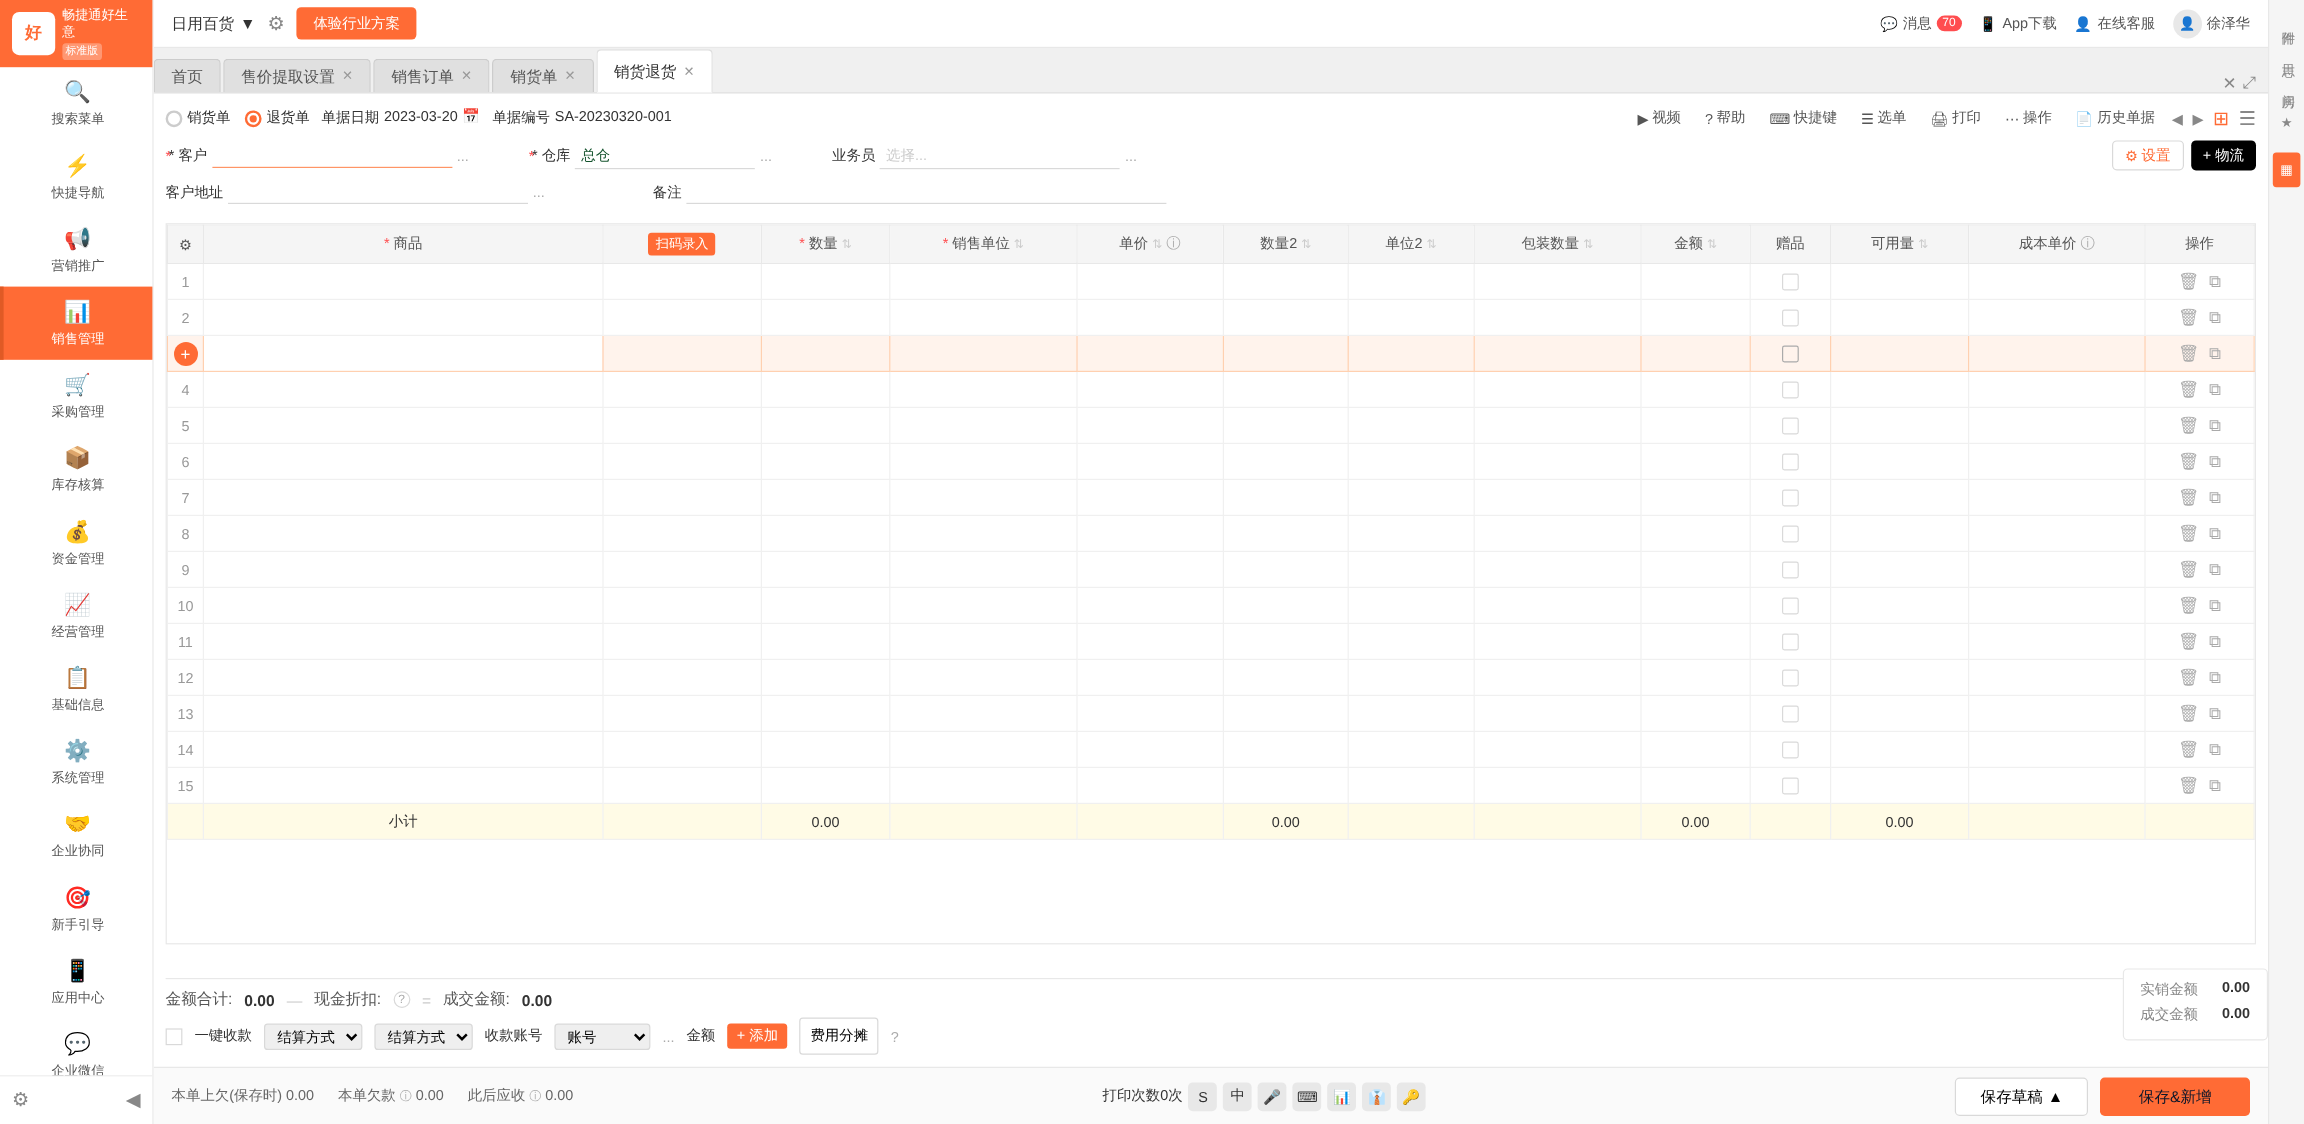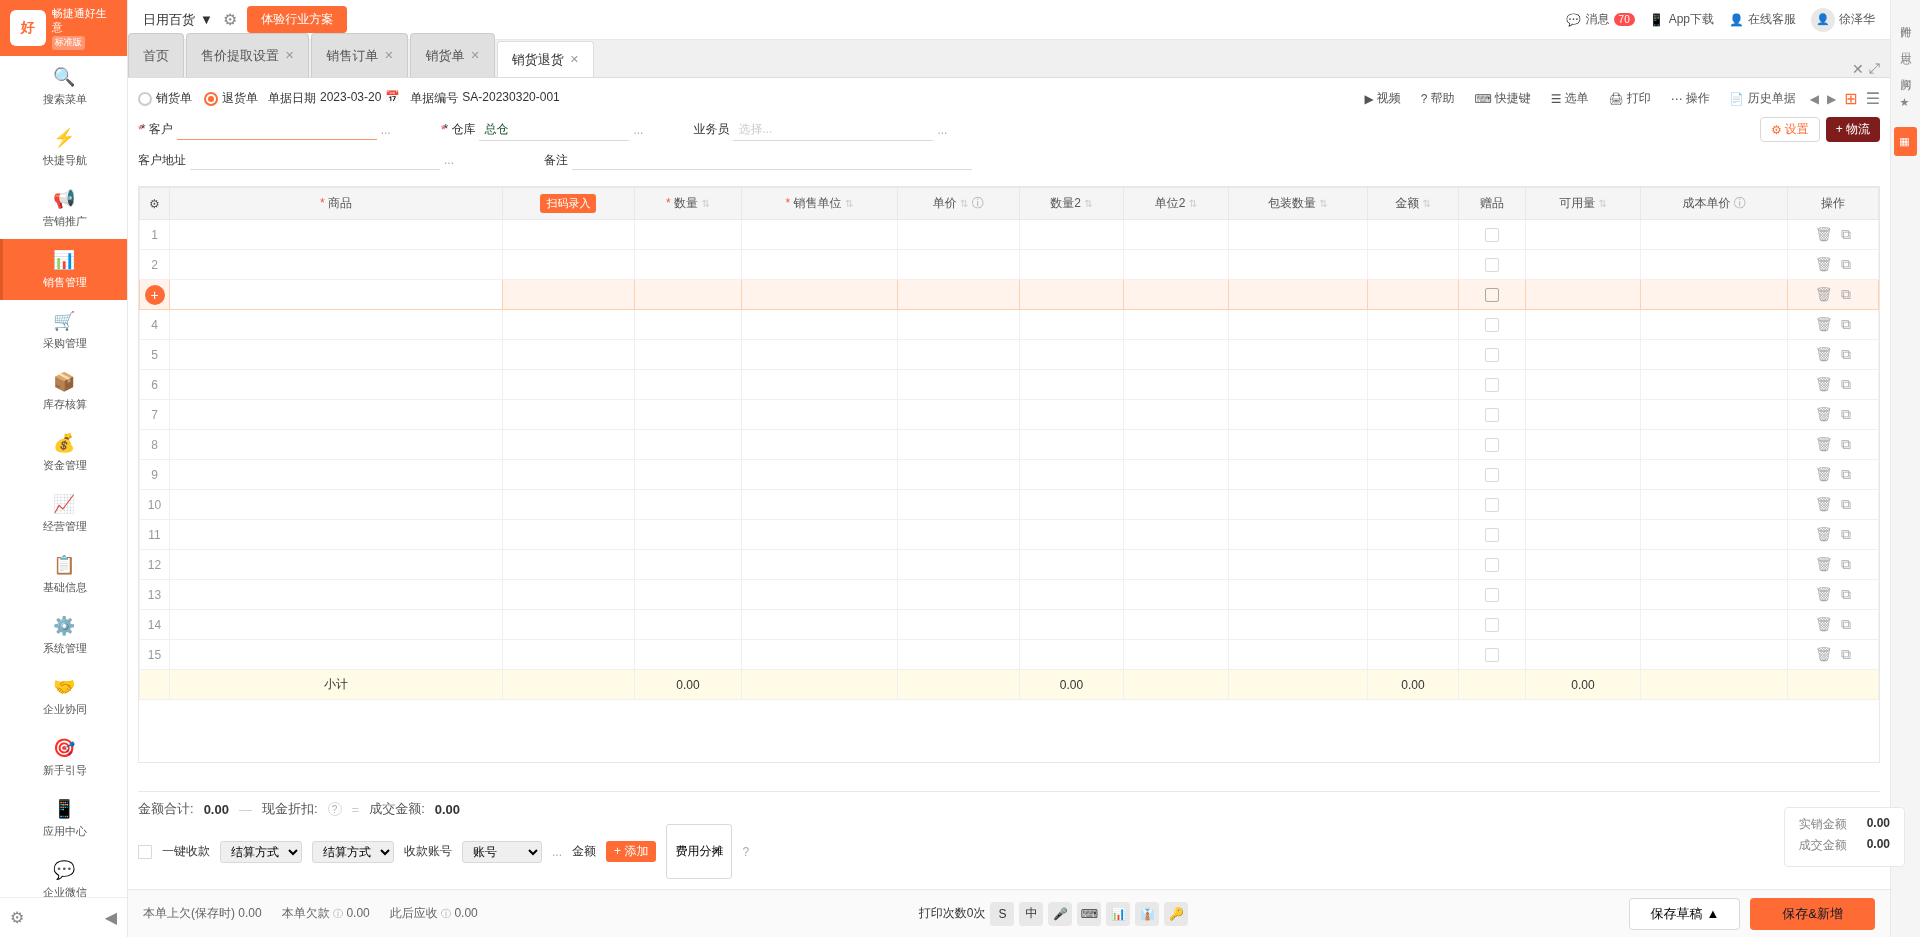--- a/index.html
+++ b/index.html
@@ -38,7 +38,7 @@
 
     
     .tabs { height: 38px; background: #f0f0f0; display: flex; align-items: flex-end; padding-left: 0; flex-shrink: 0; border-bottom: 1px solid #ddd; }
-    .tab { height: 44px; padding: 0 14px; display: flex; align-items: center; gap: 6px; cursor: pointer; font-size: 13px; color: #555; background: #e0e0e0; border-radius: 4px 4px 0 0; border: 1px solid #ccc; border-bottom: none; margin-right: 2px; }
+    .tab { height: 28px; padding: 0 14px; display: flex; align-items: center; gap: 6px; cursor: pointer; font-size: 13px; color: #555; background: #e0e0e0; border-radius: 4px 4px 0 0; border: 1px solid #ccc; border-bottom: none; margin-right: 2px; }
     .tab.active { background: #fff; color: #333; border-color: #ddd; height: 36px; }
     .tab .close-icon { font-size: 11px; color: #999; cursor: pointer; }
 

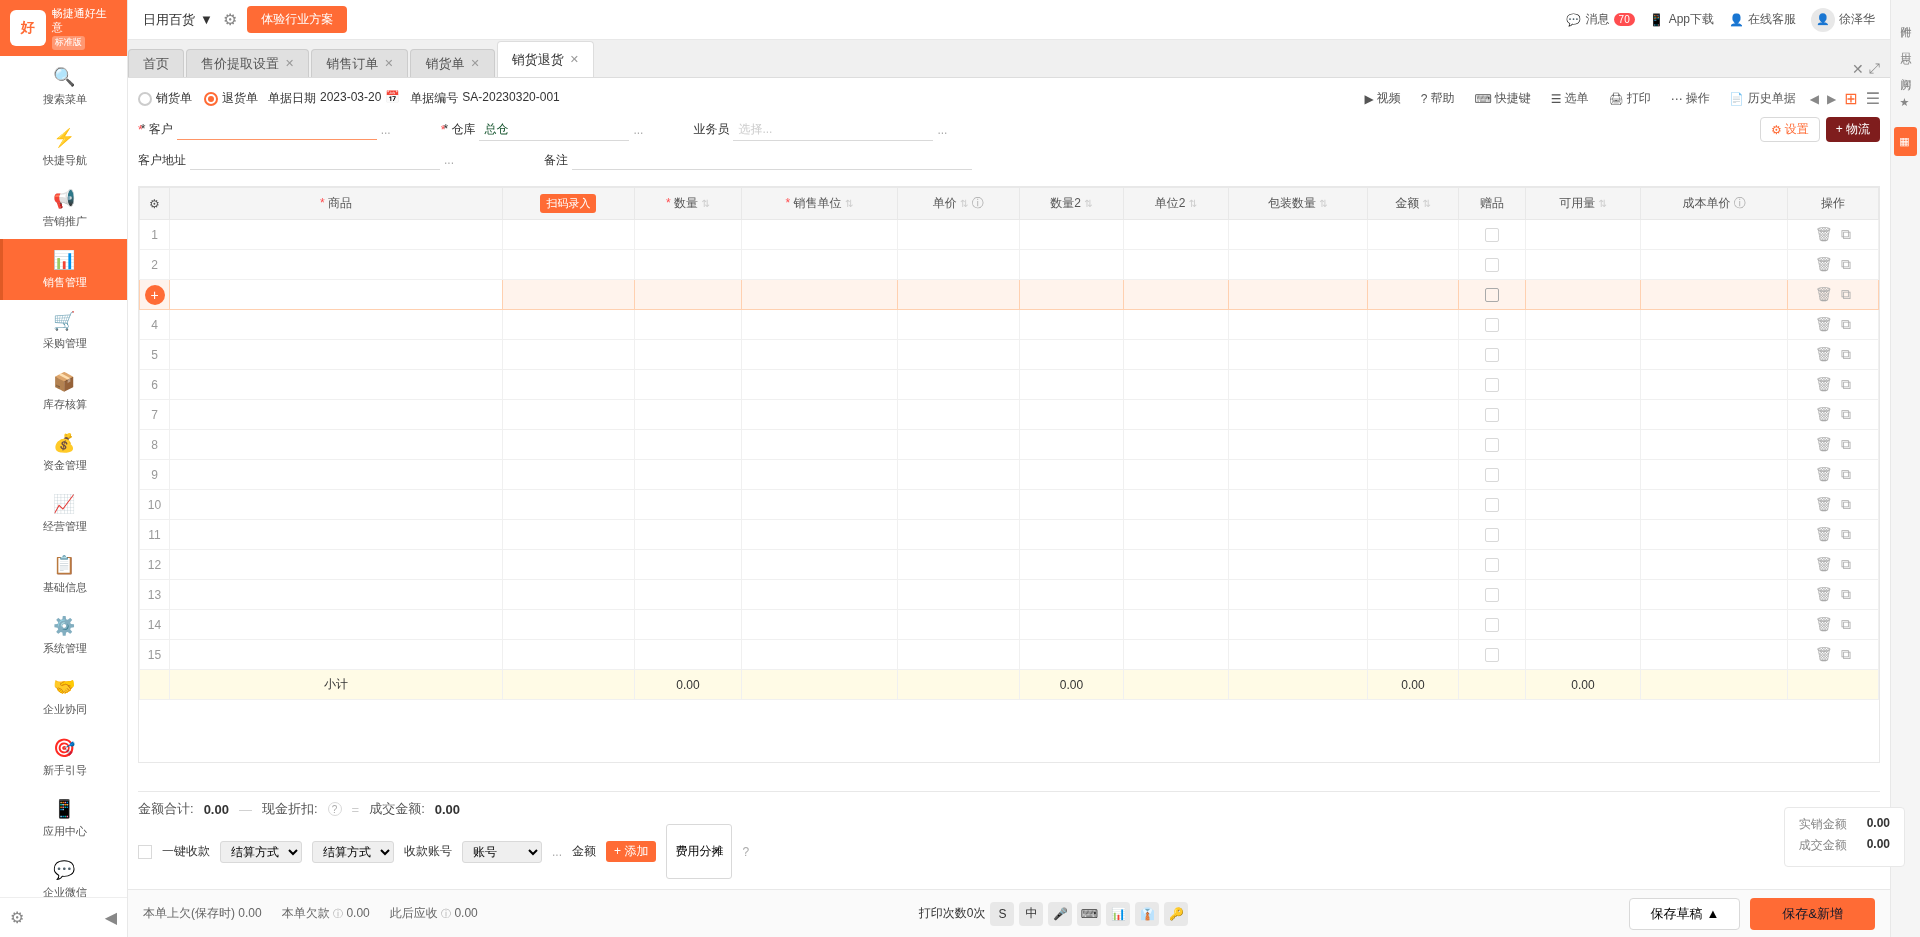--- a/index.html
+++ b/index.html
@@ -64,7 +64,7 @@
     .toolbar-right { margin-left: auto; display: flex; align-items: center; gap: 8px; }
     .toolbar-btn { display: flex; align-items: center; gap: 3px; font-size: 12px; color: #555; cursor: pointer; padding: 2px 6px; }
     .setting-btn { background: #fff; border: 1px solid #d9d9d9; border-radius: 4px; padding: 3px 10px; font-size: 12px; color: #ff6b35; cursor: pointer; display: flex; align-items: center; gap: 3px; }
-    .add-btn { background: #7f1d1d; color: #fff; border: none; border-radius: 4px; padding: 3px 10px; font-size: 12px; cursor: pointer; display: flex; align-items: center; gap: 3px; }
+    .add-btn { background: #000000; color: #fff; border: none; border-radius: 4px; padding: 3px 10px; font-size: 12px; cursor: pointer; display: flex; align-items: center; gap: 3px; }
 
     
     .table-container { flex: 1; overflow-y: auto; border: 1px solid #e8e8e8; }

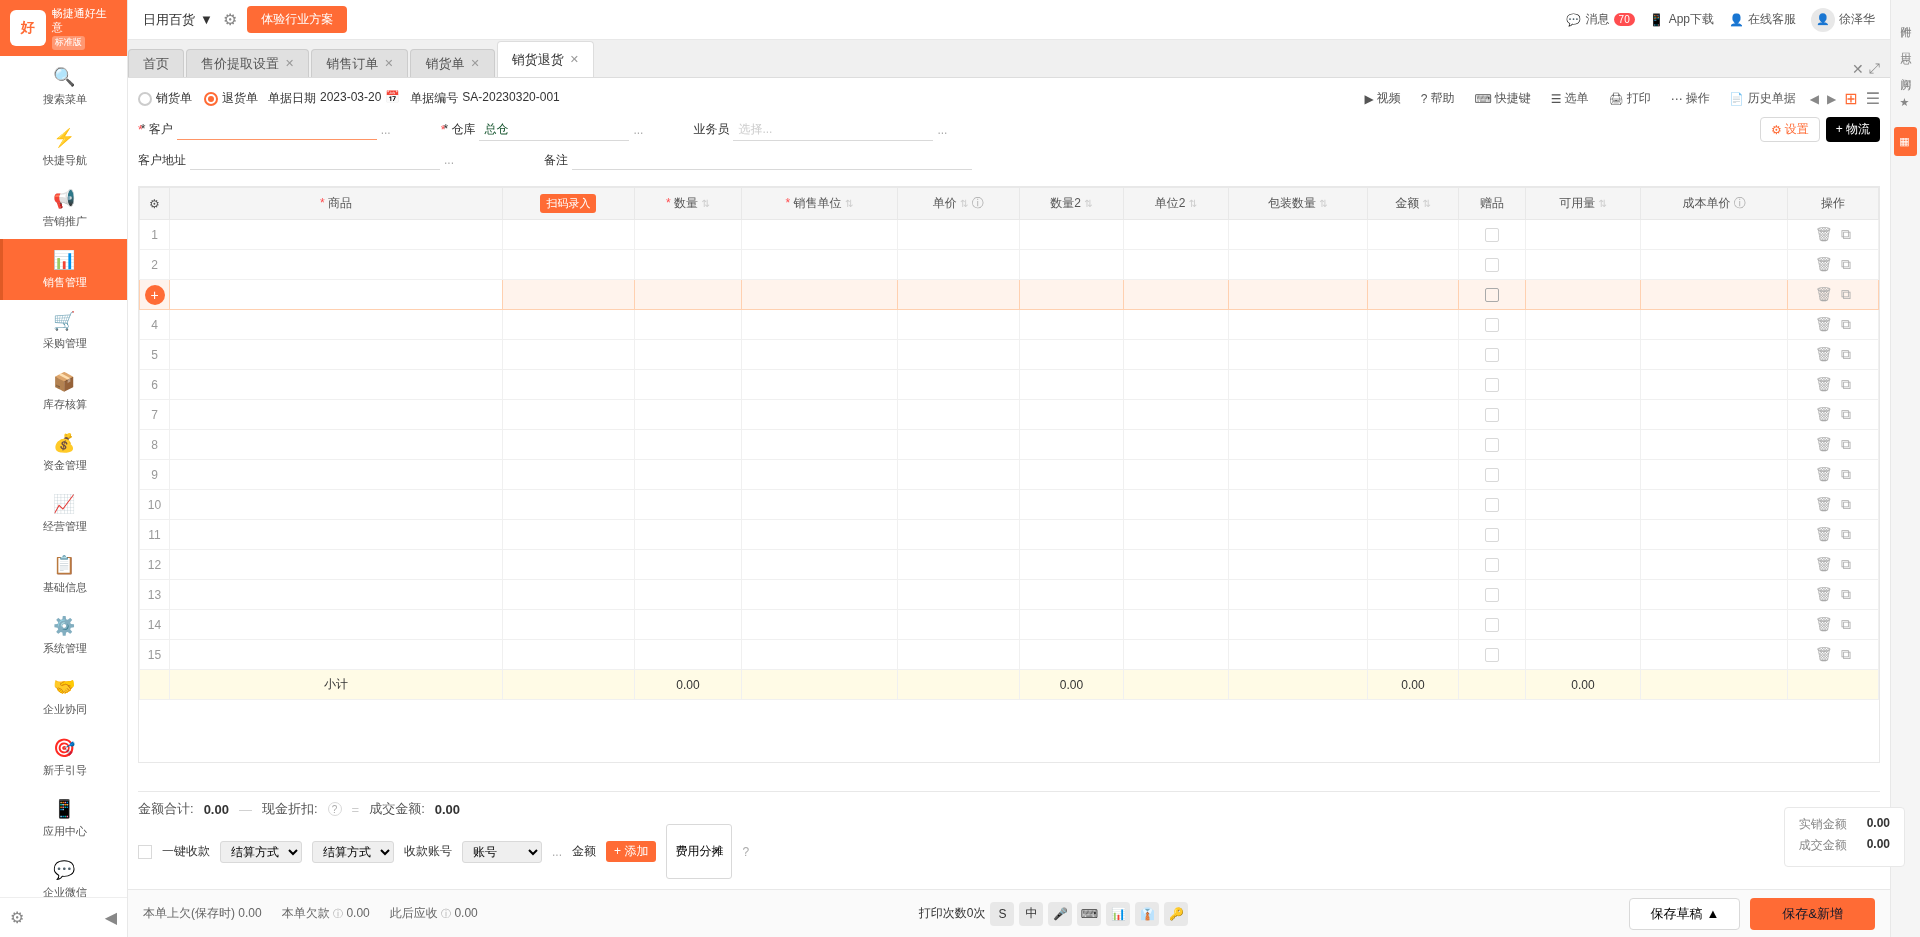--- a/index.html
+++ b/index.html
@@ -109,7 +109,7 @@
     .save-new-btn { background: #ff6b35; color: #0f172a; border: none; border-radius: 4px; padding: 6px 32px; font-size: 13px; cursor: pointer; }
 
     
-    .summary-panel { position: absolute; right: 15px; bottom: 70px; background: #fff; border: 1px solid #e8e8e8; border-radius: 4px; padding: 8px 14px; font-size: 12px; }
+    .summary-panel { position: absolute; right: 30px; bottom: 70px; background: #fff; border: 1px solid #e8e8e8; border-radius: 4px; padding: 8px 14px; font-size: 12px; }
     .summary-row { display: flex; justify-content: space-between; gap: 20px; margin-bottom: 4px; }
     .summary-label { color: #888; }
     .summary-value { color: #333; font-weight: bold; }

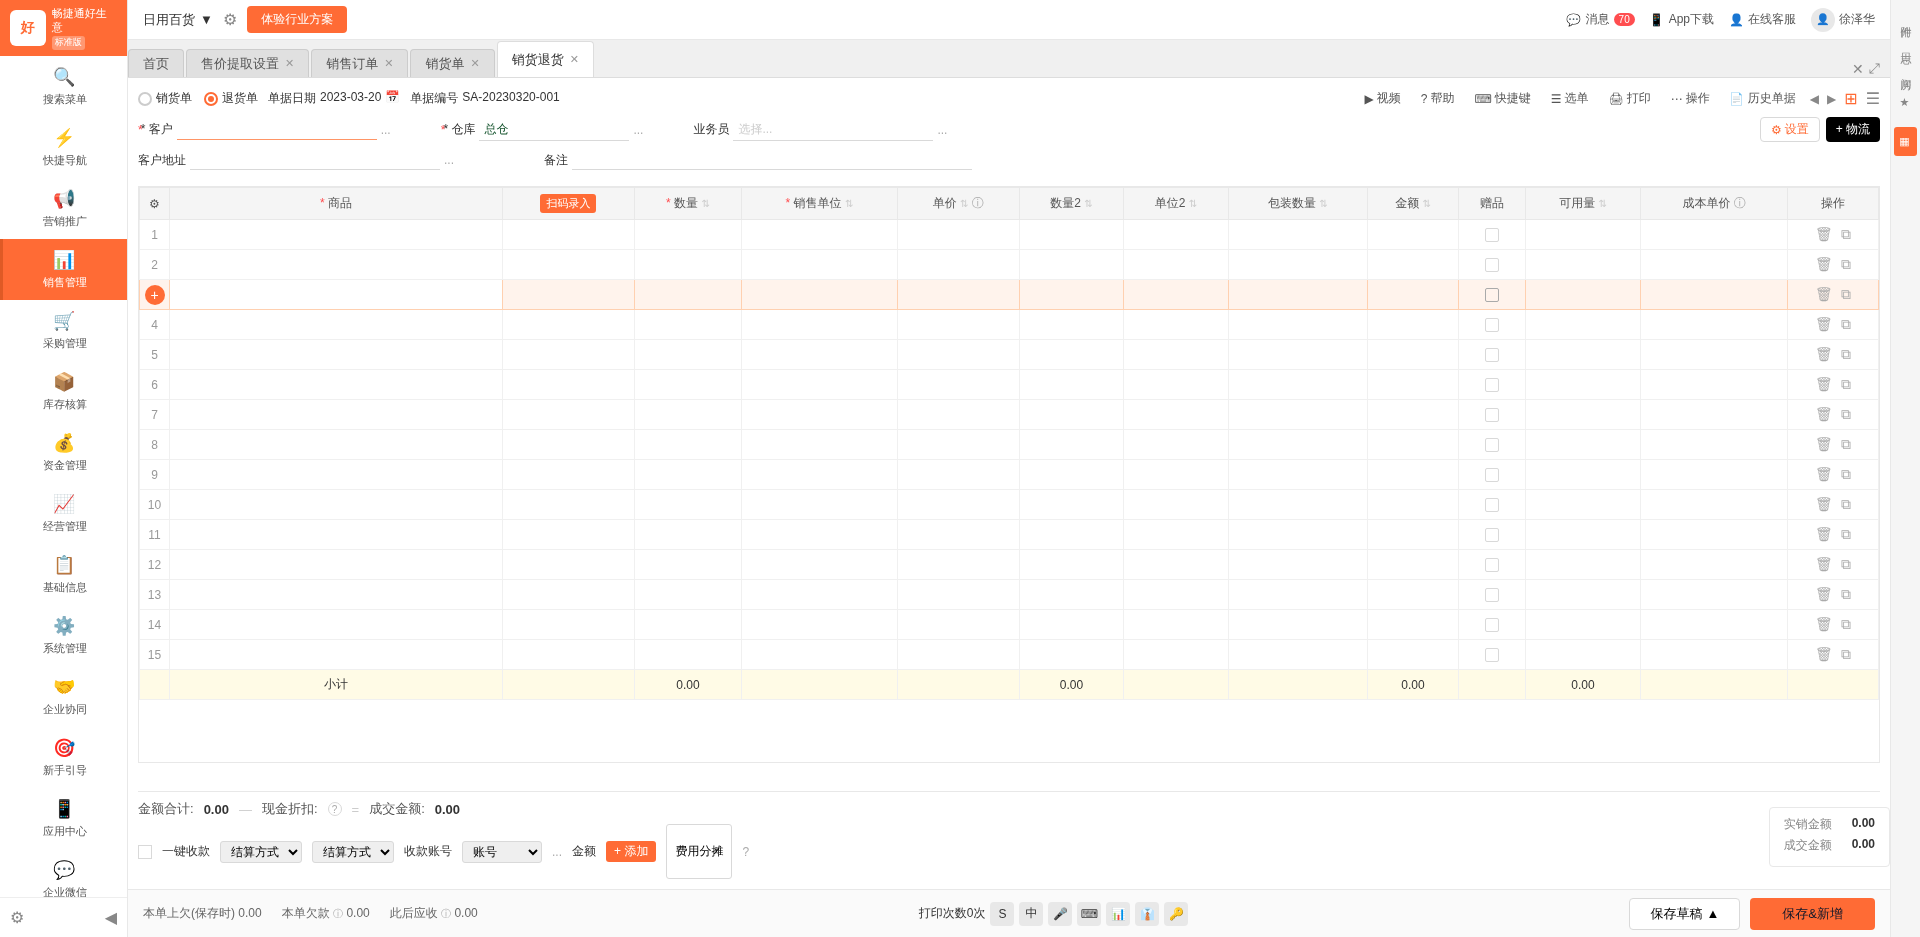--- a/index.html
+++ b/index.html
@@ -96,7 +96,7 @@
     .payment-checkbox { width: 14px; height: 14px; border: 1px solid #d9d9d9; cursor: pointer; }
     .payment-select { border: 1px solid #d9d9d9; border-radius: 3px; padding: 2px 6px; font-size: 12px; min-width: 80px; }
     .add-payment-btn { background: #ff6b35; color: #fff; border: none; border-radius: 3px; padding: 2px 8px; font-size: 12px; cursor: pointer; }
-    .expense-btn { border: 1px solid #d9d9d9; border-radius: 3px; padding: 18px 8px; font-size: 12px; cursor: pointer; background: #fff; }
+    .expense-btn { border: 1px solid #d9d9d9; border-radius: 3px; padding: 6px 8px; font-size: 12px; cursor: pointer; background: #fff; }
     .help-icon { color: #aaa; cursor: pointer; }
 
     

